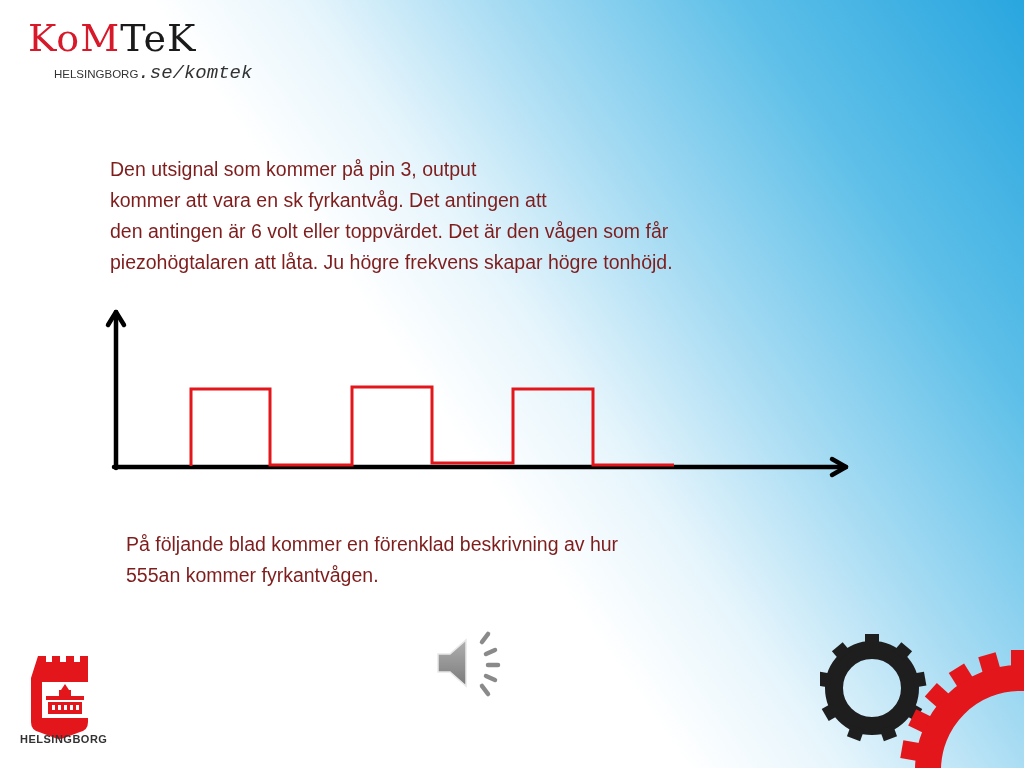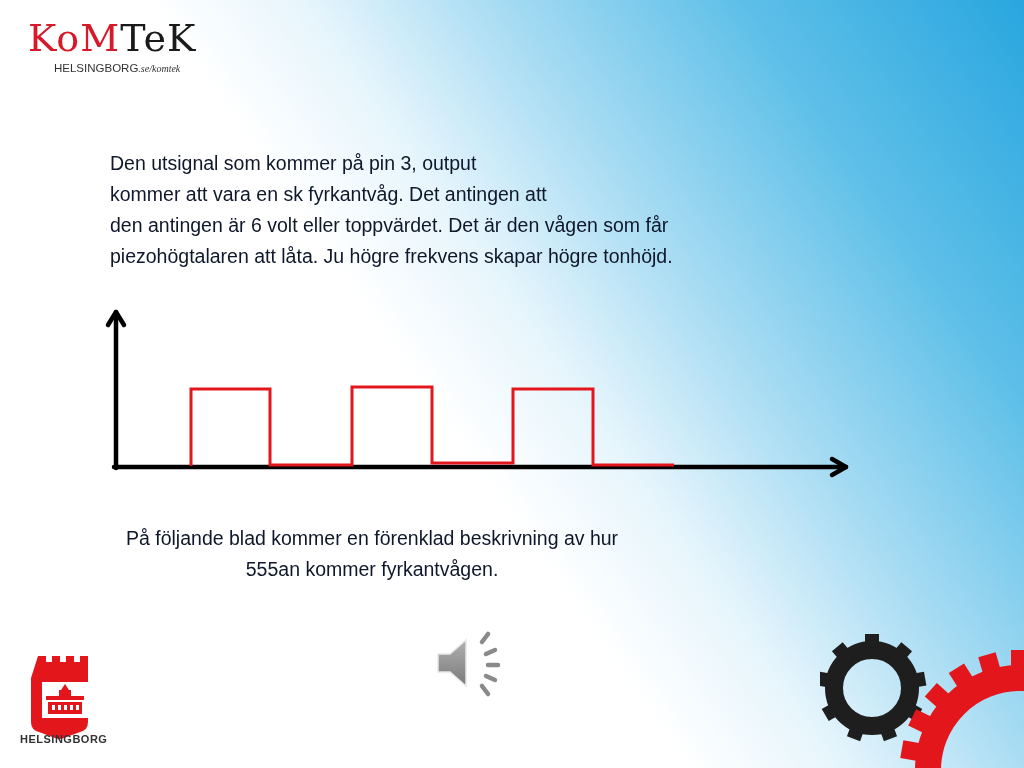--- a/index.html
+++ b/index.html
@@ -13,7 +13,7 @@
   .logo-title .red { color:#d7192a; }
   .logo-title .blk { color:#1a1a1a; }
   .logo-sub { position:absolute; left:26px; top:46px; font-size:11.5px; color:#333; white-space:nowrap; }
-  .logo-sub i { font-family:Liberation Serif, serif; font-size:10px; }
+  .logo-sub i { font-family:Liberation Mono, monospace; font-size:19px; }
   .para { position:absolute; color:#0f172a; font-size:19.5px; line-height:31px; white-space:nowrap; }
   .para1 { left:110px; top:148px; }
   .para2 { left:126px; top:523px;text-align:center; }

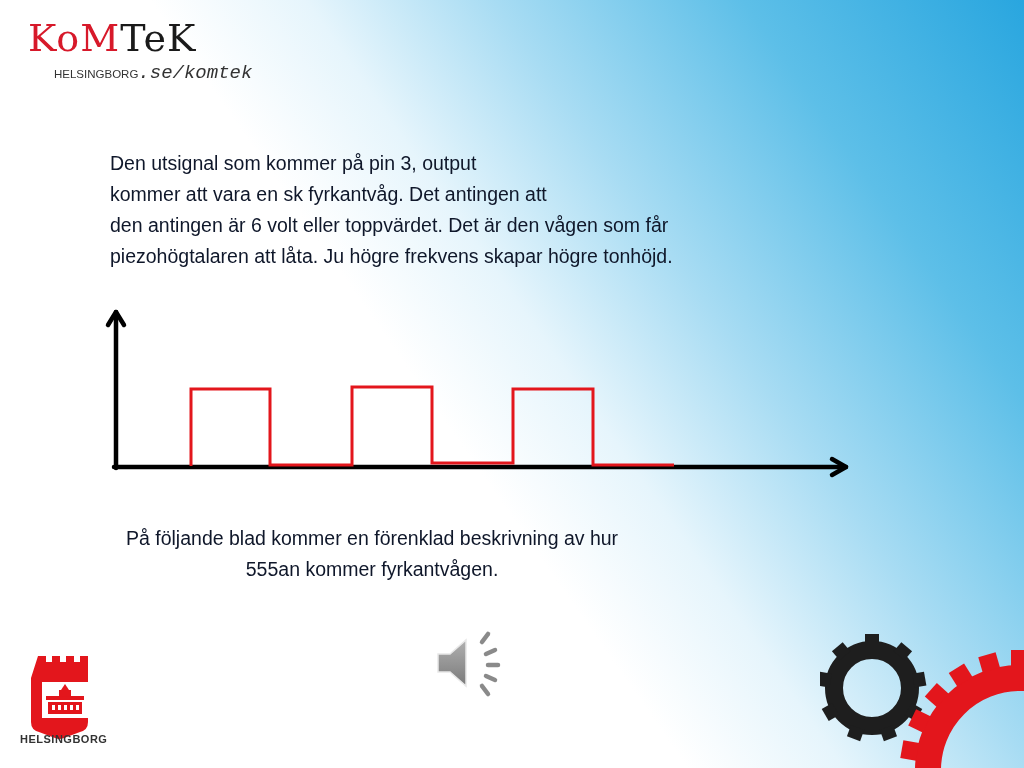--- a/index.html
+++ b/index.html
@@ -14,7 +14,7 @@
   .logo-title .blk { color:#1a1a1a; }
   .logo-sub { position:absolute; left:26px; top:46px; font-size:11.5px; color:#333; white-space:nowrap; }
   .logo-sub i { font-family:Liberation Mono, monospace; font-size:19px; }
-  .para { position:absolute; color:#0f172a; font-size:19.5px; line-height:31px; white-space:nowrap; }
+  .para { position:absolute; color:#7f1d1d; font-size:19.5px; line-height:31px; white-space:nowrap;margin-top:6px; }
   .para1 { left:110px; top:148px; }
   .para2 { left:126px; top:523px;text-align:center; }
   .diagram { position:absolute; left:0; top:0; }

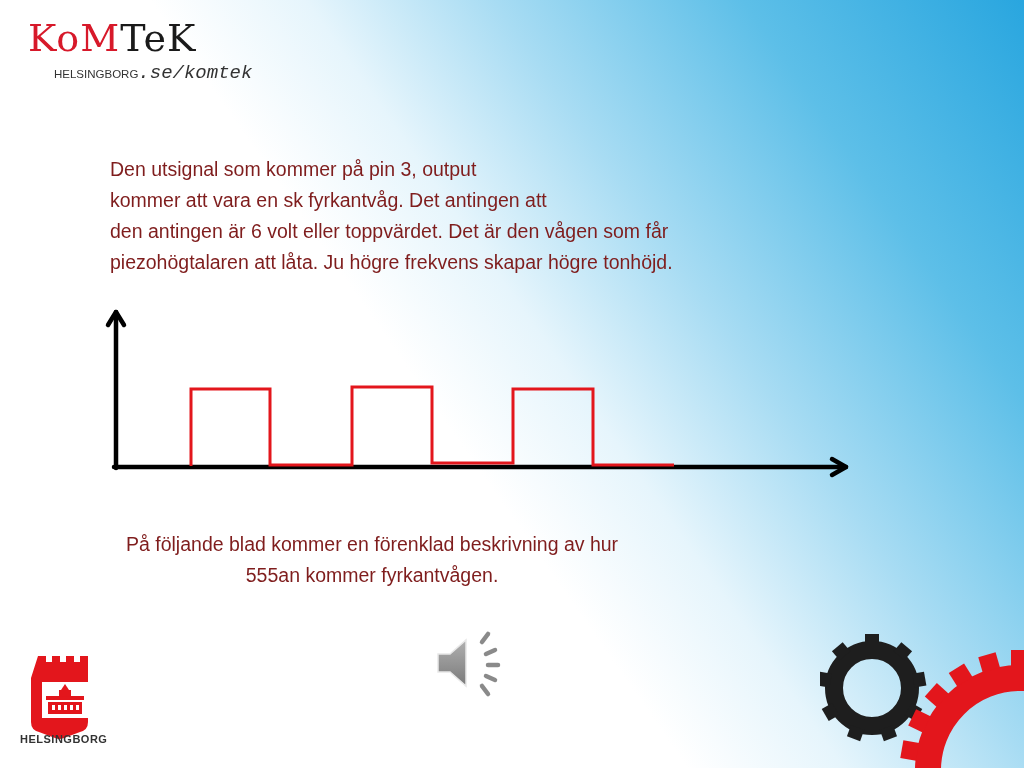--- a/index.html
+++ b/index.html
@@ -16,7 +16,7 @@
   .logo-sub i { font-family:Liberation Mono, monospace; font-size:19px; }
   .para { position:absolute; color:#7f1d1d; font-size:19.5px; line-height:31px; white-space:nowrap;margin-top:6px; }
   .para1 { left:110px; top:148px; }
-  .para2 { left:126px; top:523px;text-align:center; }
+  .para2 { left:126px; top:523px; }
   .diagram { position:absolute; left:0; top:0; }
   .speaker { position:absolute; left:432px; top:628px; width:80px; height:72px; cursor:pointer; }
   .crest { position:absolute; left:16px; top:650px; width:92px; height:100px; }

